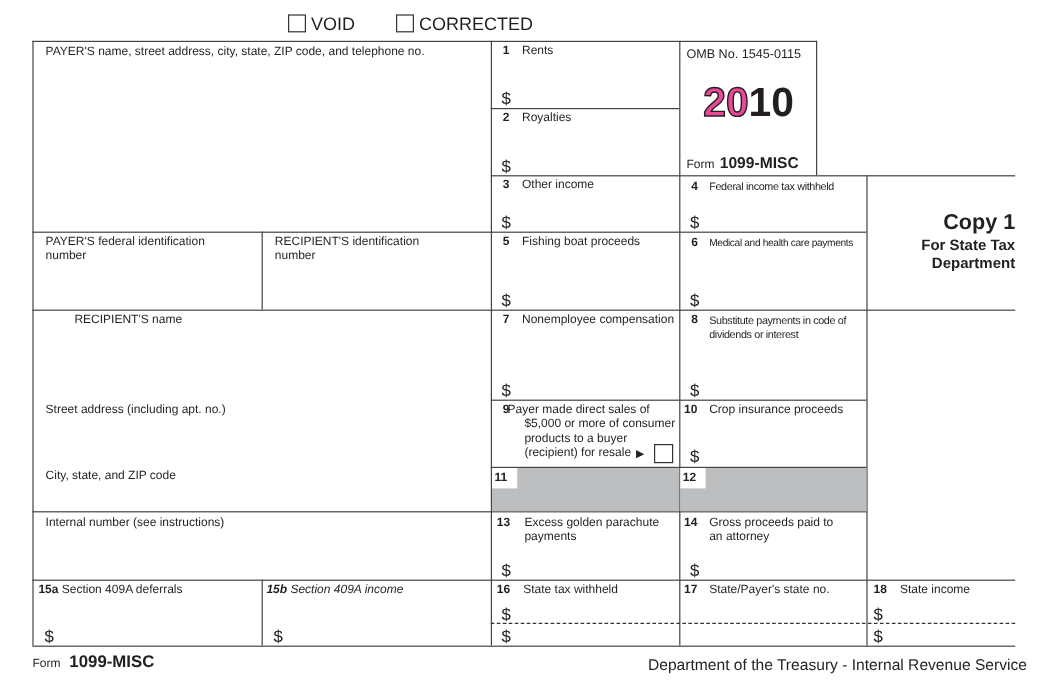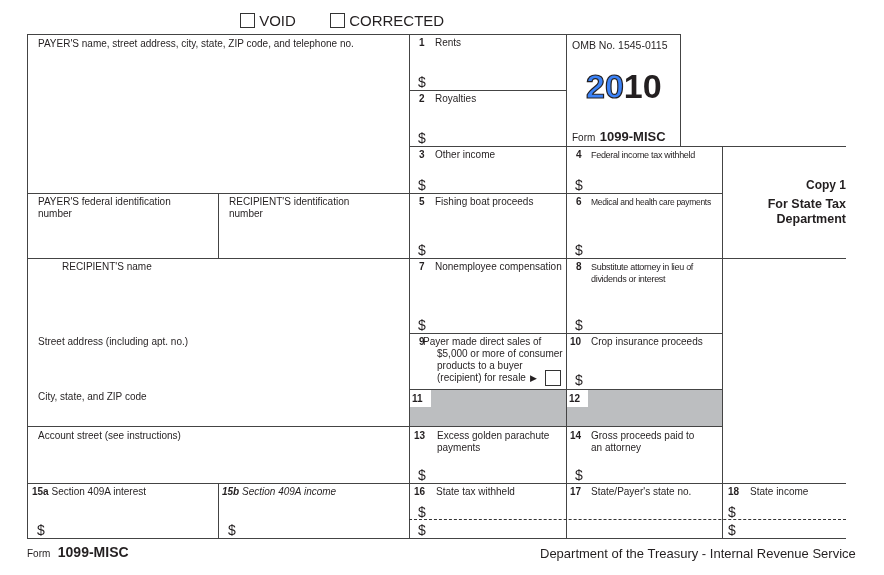--- a/index.html
+++ b/index.html
@@ -152,7 +152,7 @@
 
 <div class="lbl" style="left:572px;top:39px;font-size:10.5px;">OMB No. 1545-0115</div>
 <div class="abs" style="left:586px;top:68px;font-size:34px;line-height:36px;font-weight:bold;">
-  <span style="color:#3b82f6;-webkit-text-stroke:1.2px #231f20;">20</span><span>10</span>
+  <span style="color:#ec4899;-webkit-text-stroke:1.2px #231f20;">20</span><span>10</span>
 </div>
 <div class="abs" style="left:572px;top:127px;white-space:nowrap;">
   <span style="font-size:10px;">Form</span>

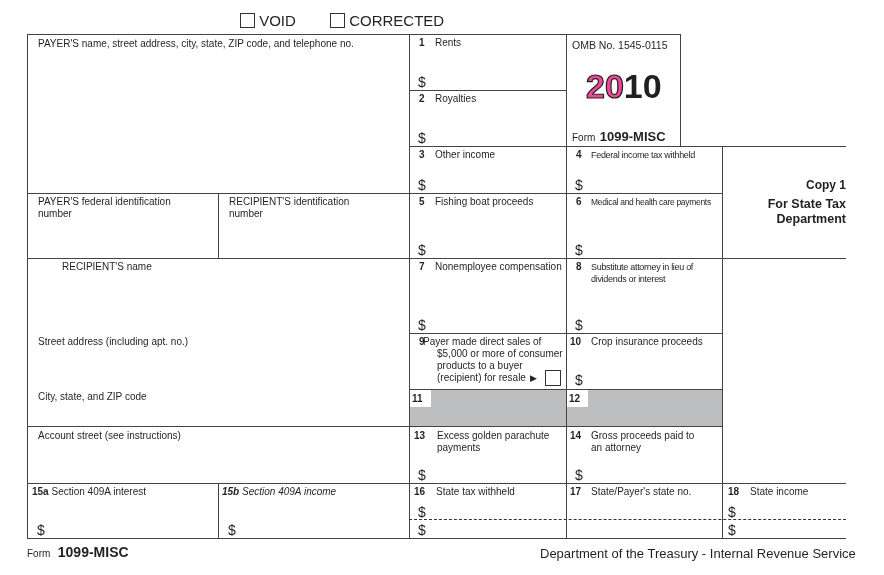--- a/index.html
+++ b/index.html
@@ -207,7 +207,7 @@
 <div class="abs" style="left:690px;top:70px;width:156px;text-align:right;font-size:17px;line-height:21px;font-weight:bold;">
 </div>
 <div class="abs" style="left:722px;top:176px;width:124px;text-align:right;font-weight:bold;">
-  <div style="font-size:12px;line-height:18px;">Copy 1</div>
+  <div style="font-size:18px;line-height:18px;">Copy 1</div>
   <div style="font-size:12.5px;line-height:15px;margin-top:3px;">For State Tax</div>
   <div style="font-size:12.5px;line-height:15px;">Department</div>
 </div>

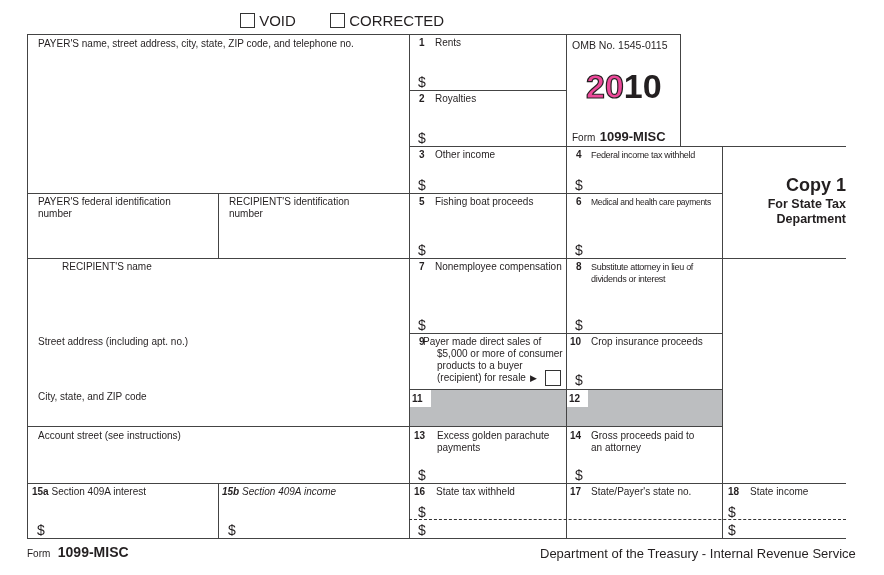--- a/index.html
+++ b/index.html
@@ -174,7 +174,7 @@
 <div class="lbl" style="left:576px;top:261px;">
   <span class="num">8</span>
 </div>
-<div class="lbl narrow" style="left:591px;top:261px;">Substitute attorney in lieu of</div>
+<div class="lbl narrow" style="left:591px;top:261px;">Substitute payments in code of</div>
 <div class="lbl narrow" style="left:591px;top:273px;">dividends or interest</div>
 <div class="dollar" style="left:575px;top:318px;">$</div>
 <div class="abs" style="left:587px;top:287px;width:134px;height:45px;"></div>

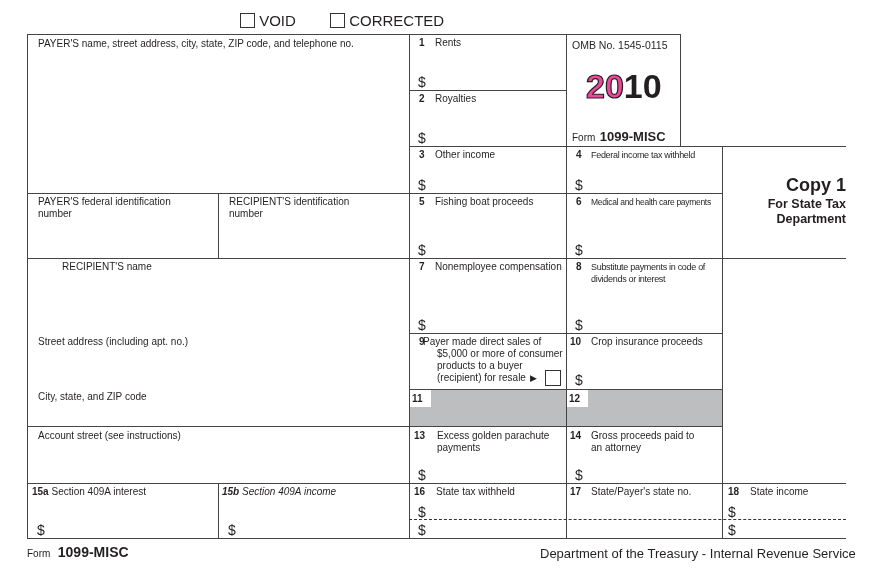--- a/index.html
+++ b/index.html
@@ -71,7 +71,7 @@
 <div class="lbl" style="left:38px;top:391px;">City, state, and ZIP code</div>
 <div class="abs" style="left:28px;top:404px;width:380px;height:21px;"></div>
 
-<div class="lbl" style="left:38px;top:430px;">Account street (see instructions)</div>
+<div class="lbl" style="left:38px;top:430px;">Internal number (see instructions)</div>
 <div class="abs" style="left:28px;top:443px;width:380px;height:39px;"></div>
 
 <div class="lbl" style="left:32px;top:486px;">

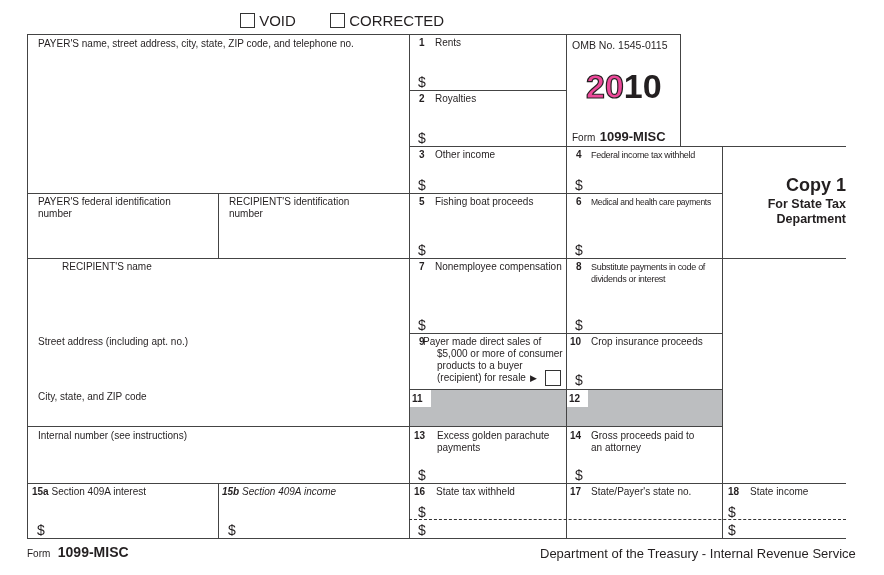--- a/index.html
+++ b/index.html
@@ -76,7 +76,7 @@
 
 <div class="lbl" style="left:32px;top:486px;">
   <span class="num">15a</span>
-  <span>Section 409A interest</span>
+  <span>Section 409A deferrals</span>
 </div>
 <div class="dollar" style="left:37px;top:523px;">$</div>
 <div class="abs" style="left:48px;top:500px;width:168px;height:37px;"></div>

